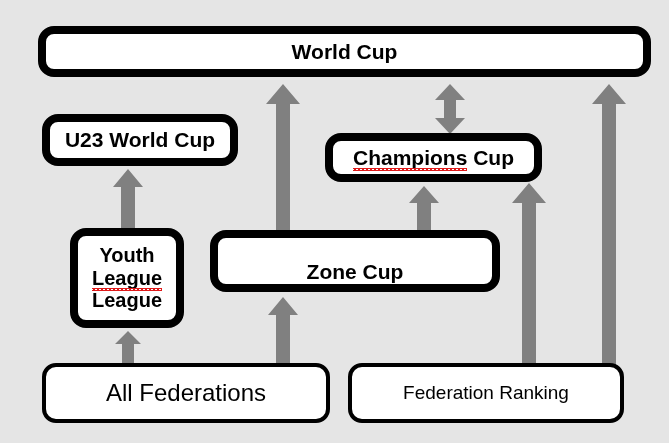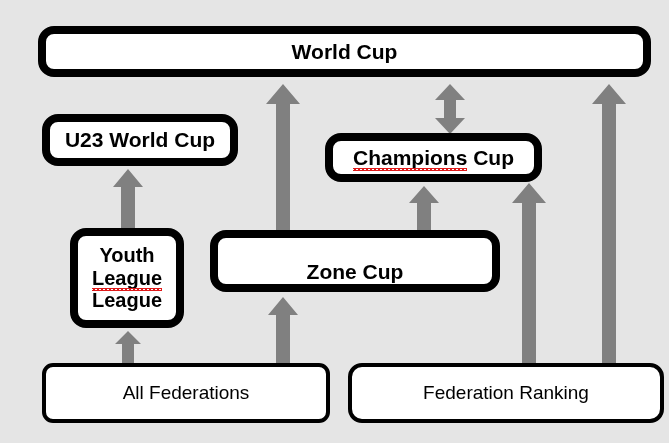--- a/index.html
+++ b/index.html
@@ -46,7 +46,7 @@
   #n-champions   { left: 325px; top: 133px; width: 217px; height: 49px;  font-size: 21px; }
   #n-youth       { left: 70px;  top: 228px; width: 114px; height: 100px; font-size: 20px; }
   #n-zone        { left: 210px; top: 230px; width: 290px; height: 62px;  font-size: 21px; align-items: flex-end; }
-  #n-all-feds    { left: 42px;  top: 363px; width: 288px; height: 60px;  font-size: 19px; border-radius: 11px; }
+  #n-all-feds    { left: 42px;  top: 363px; width: 288px; height: 60px;  font-size: 24px; }
   #n-fed-ranking { left: 348px; top: 363px; width: 316px; height: 60px;  font-size: 19px; }
 
   .node-label { display: block; }

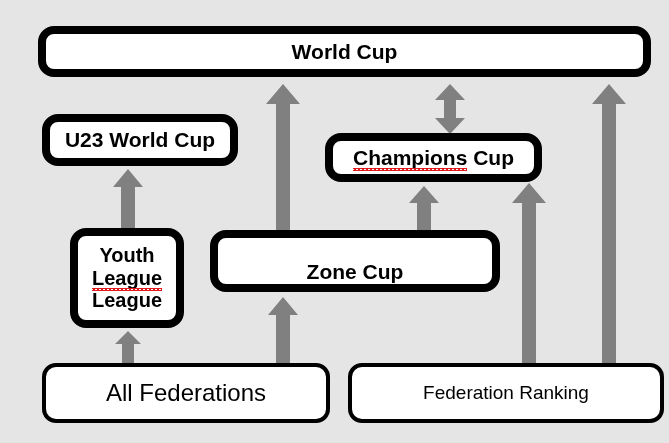--- a/index.html
+++ b/index.html
@@ -47,7 +47,7 @@
   #n-youth       { left: 70px;  top: 228px; width: 114px; height: 100px; font-size: 20px; }
   #n-zone        { left: 210px; top: 230px; width: 290px; height: 62px;  font-size: 21px; align-items: flex-end; }
   #n-all-feds    { left: 42px;  top: 363px; width: 288px; height: 60px;  font-size: 24px; }
-  #n-fed-ranking { left: 348px; top: 363px; width: 316px; height: 60px;  font-size: 19px; }
+  #n-fed-ranking { left: 348px; top: 363px; width: 276px; height: 60px;  font-size: 19px; }
 
   .node-label { display: block; }
 

